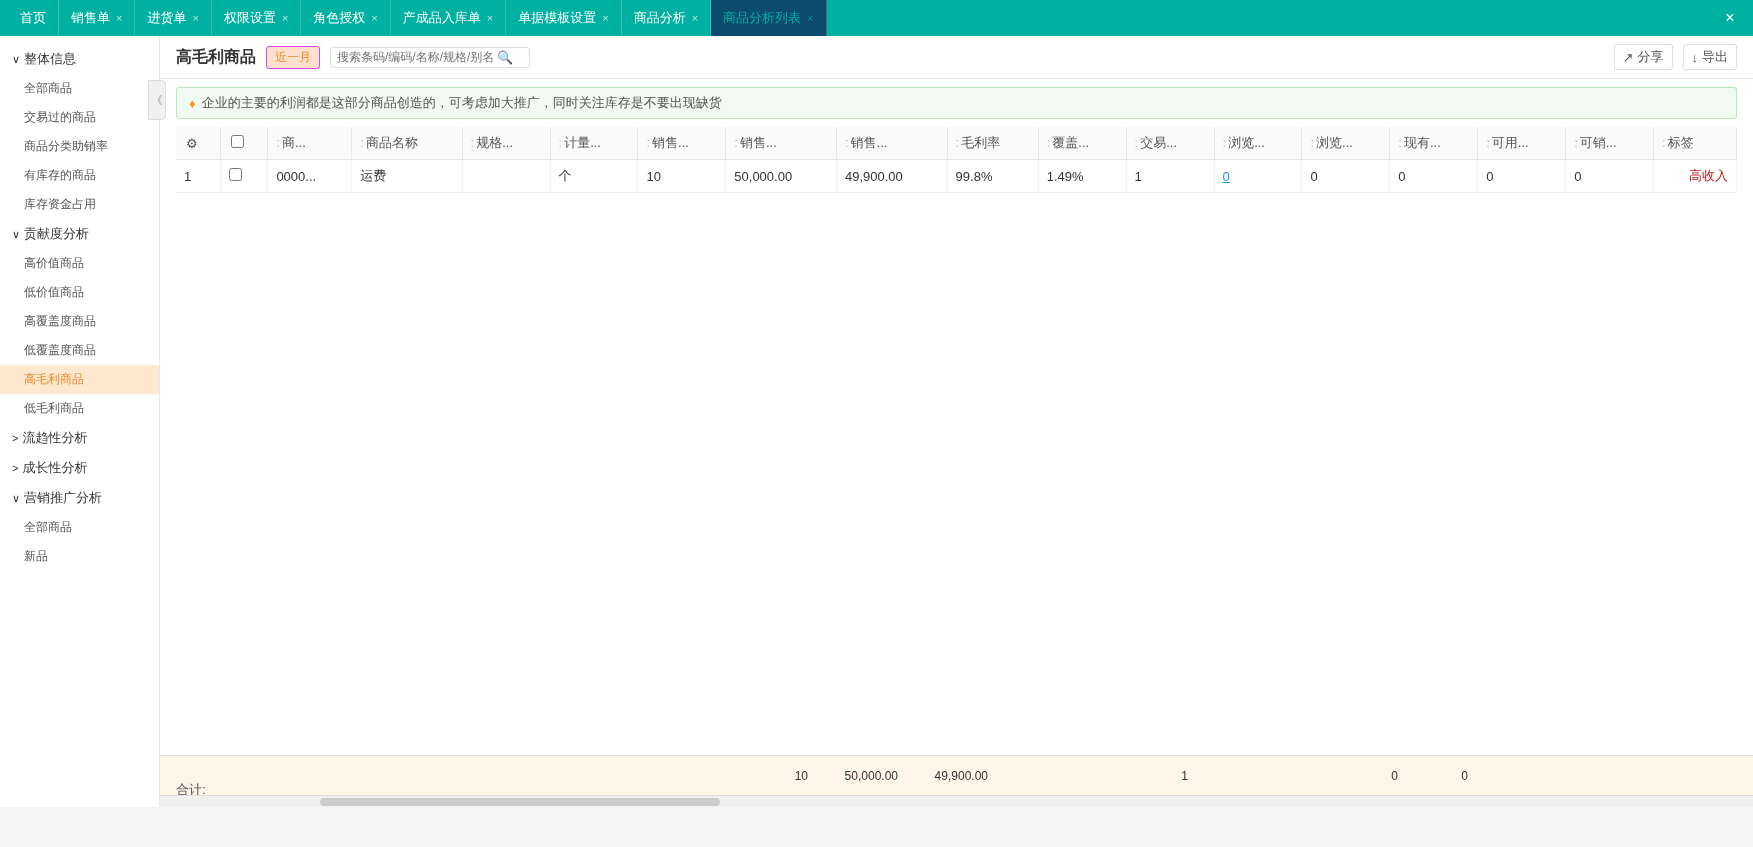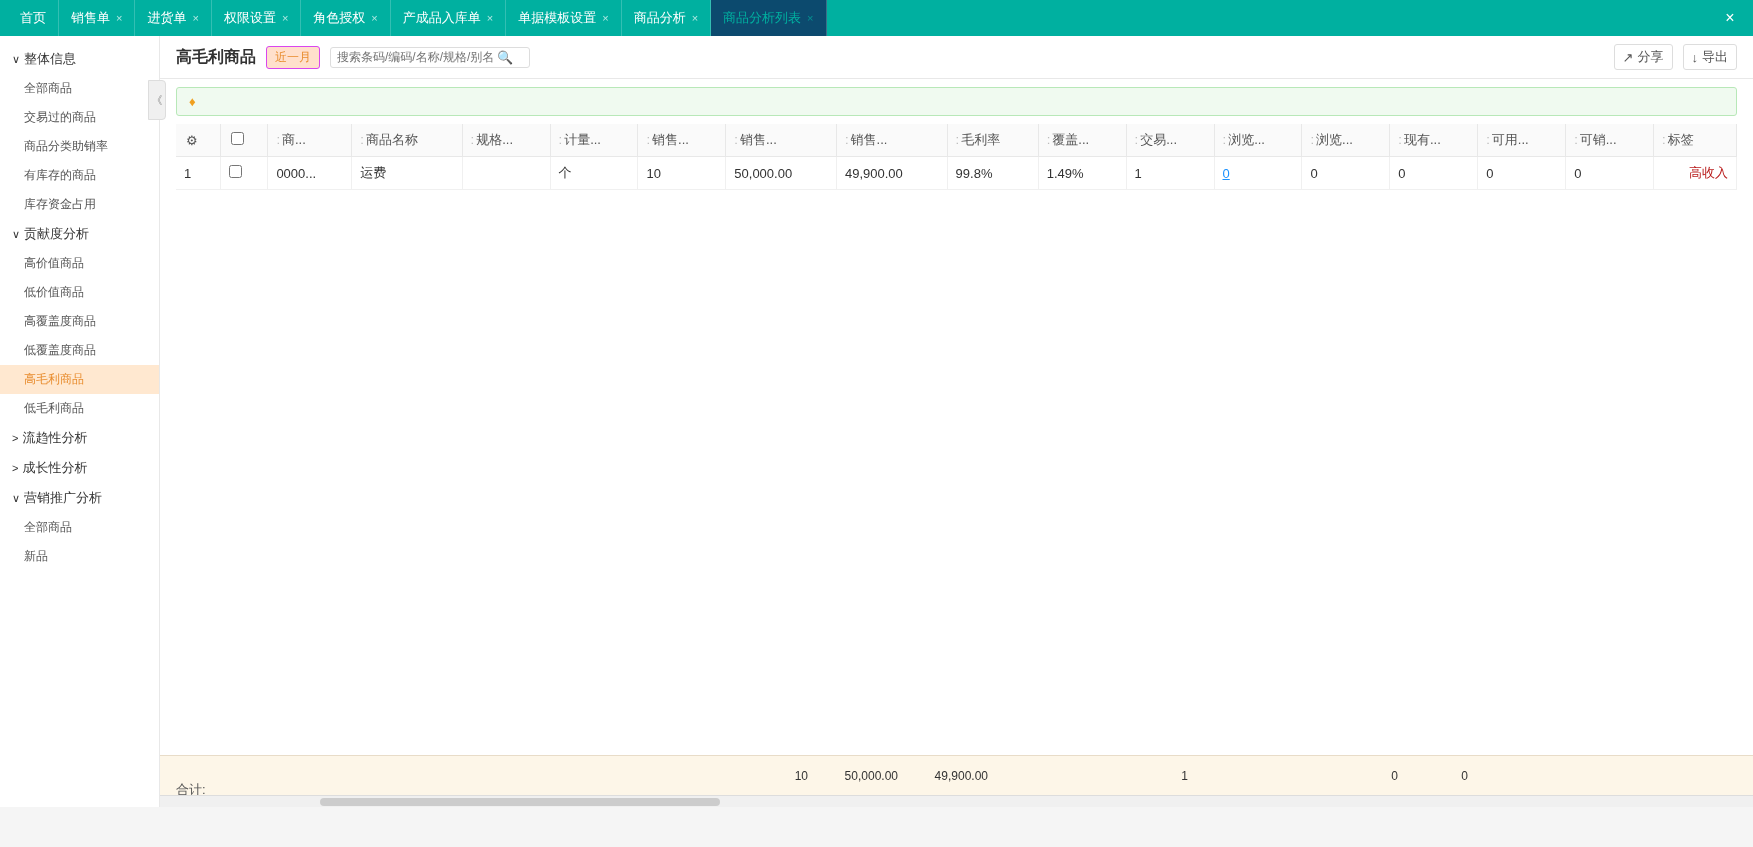--- a/index.html
+++ b/index.html
@@ -348,6 +348,7 @@
 
     <div class="info-banner">
       <span class="info-icon">♦</span>
+      <span>企业的主要的利润都是这部分商品创造的，可考虑加大推广，同时关注库存是不要出现缺货</span>
     </div>
 
     <div class="table-wrapper">

